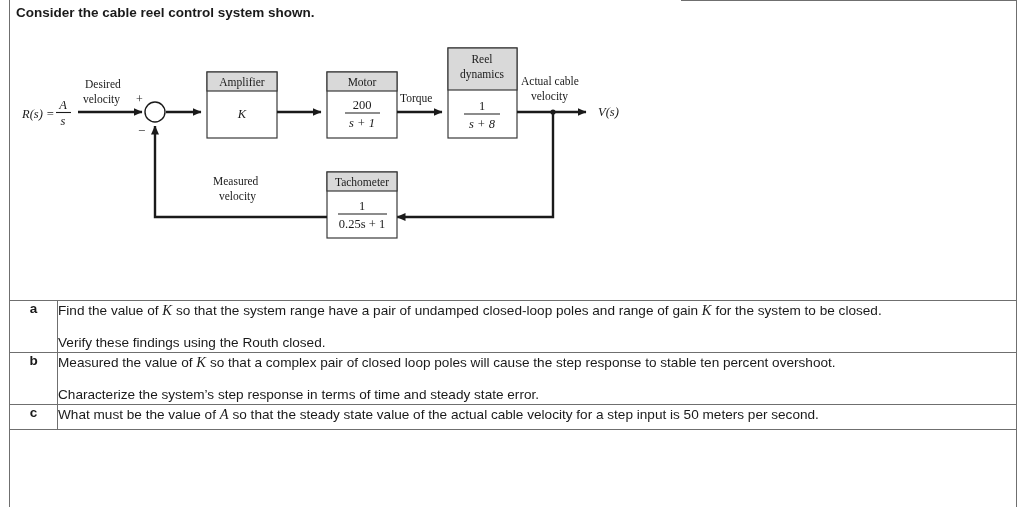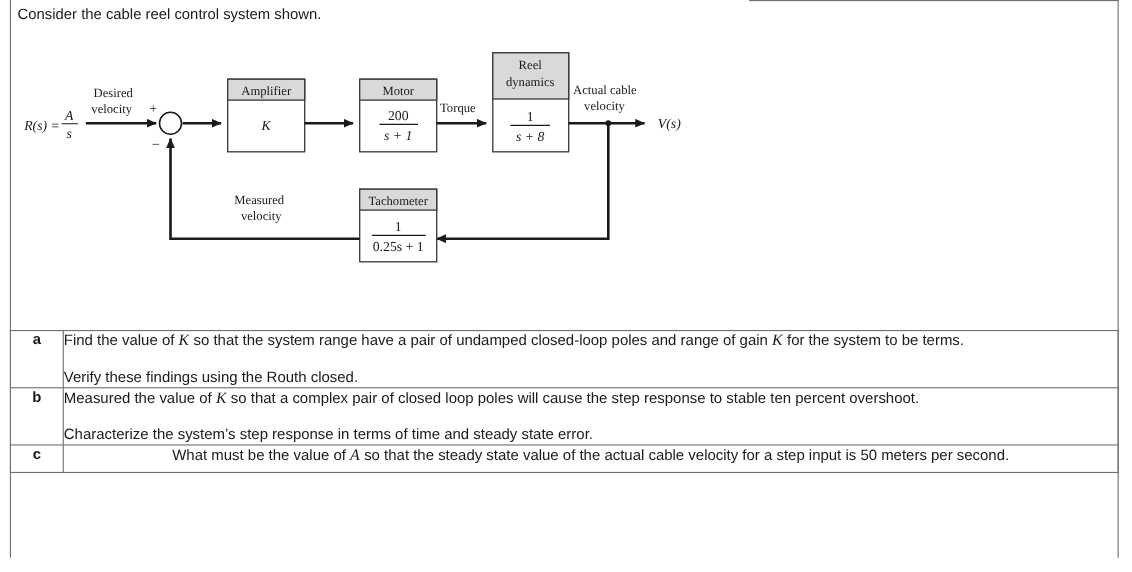--- a/index.html
+++ b/index.html
@@ -49,7 +49,7 @@
     color: #1a1a1a;
     white-space: nowrap;
   }
-  #intro-text { left: 16px; top: 5px; }
+  #intro-text { left: 16px; top: 5px; font-weight: bold; }
   #outro-text { left: 16px; top: 258px; }
 
   

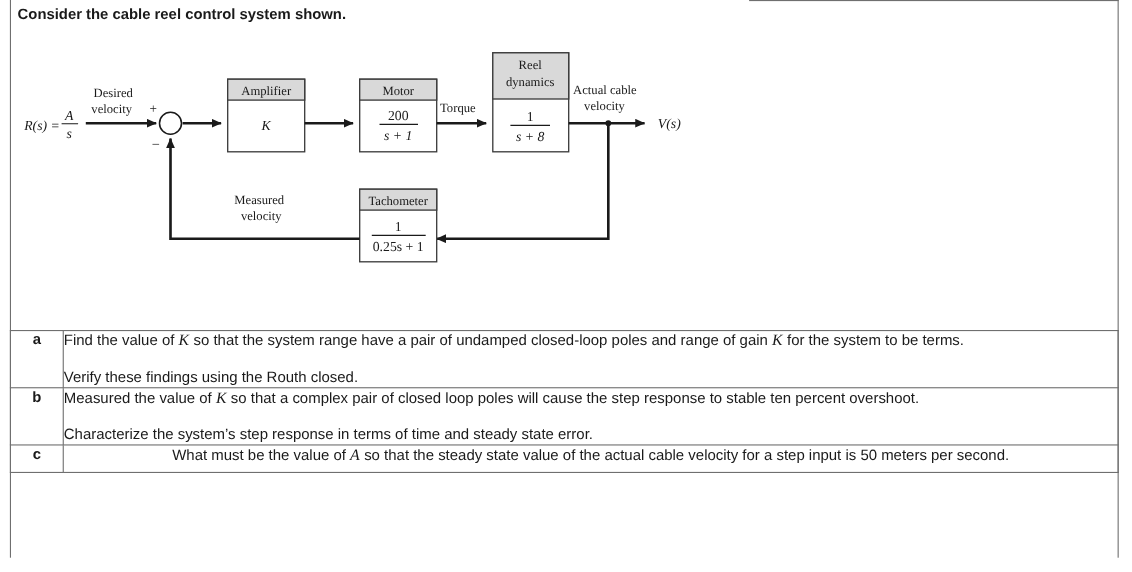--- a/index.html
+++ b/index.html
@@ -205,7 +205,7 @@
       <tr>
         <td class="label-cell">a</td>
         <td class="body-cell">
-          <div><span>Find the value of </span><span class="mathvar">K</span><span> so that the system range have a pair of undamped closed-loop poles and range of gain </span><span class="mathvar">K</span><span> for the system to be terms.</span></div>
+          <div><span>Find the value of </span><span class="mathvar">K</span><span> so that the system range have a pair of undamped closed-loop poles and range of gain </span><span class="mathvar">K</span><span> for the system to be closed.</span></div>
           <div class="blank-line"></div>
           <div>Verify these findings using the Routh closed.</div>
         </td>

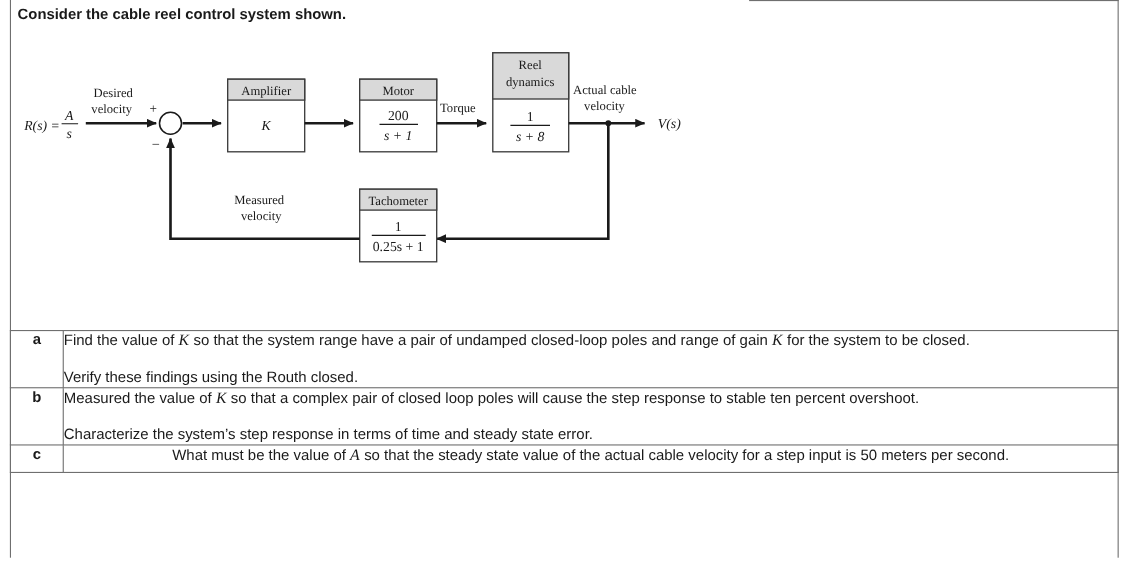--- a/index.html
+++ b/index.html
@@ -89,7 +89,7 @@
     color: #1a1a1a;
     text-align: justify;
   }
-  td.body-cell.nojust { text-align: center; }
+  td.body-cell.nojust { text-align: left; }
   .blank-line { height: 15px; }
   .mathvar {
     font-family: "Liberation Serif", serif;

